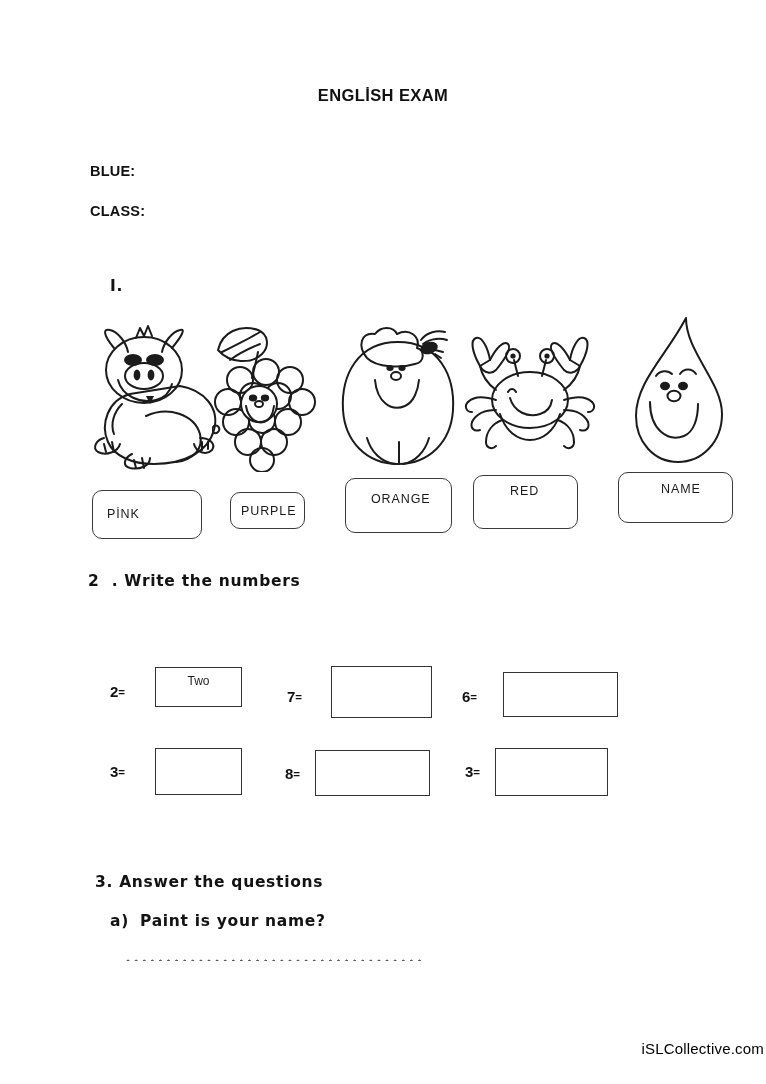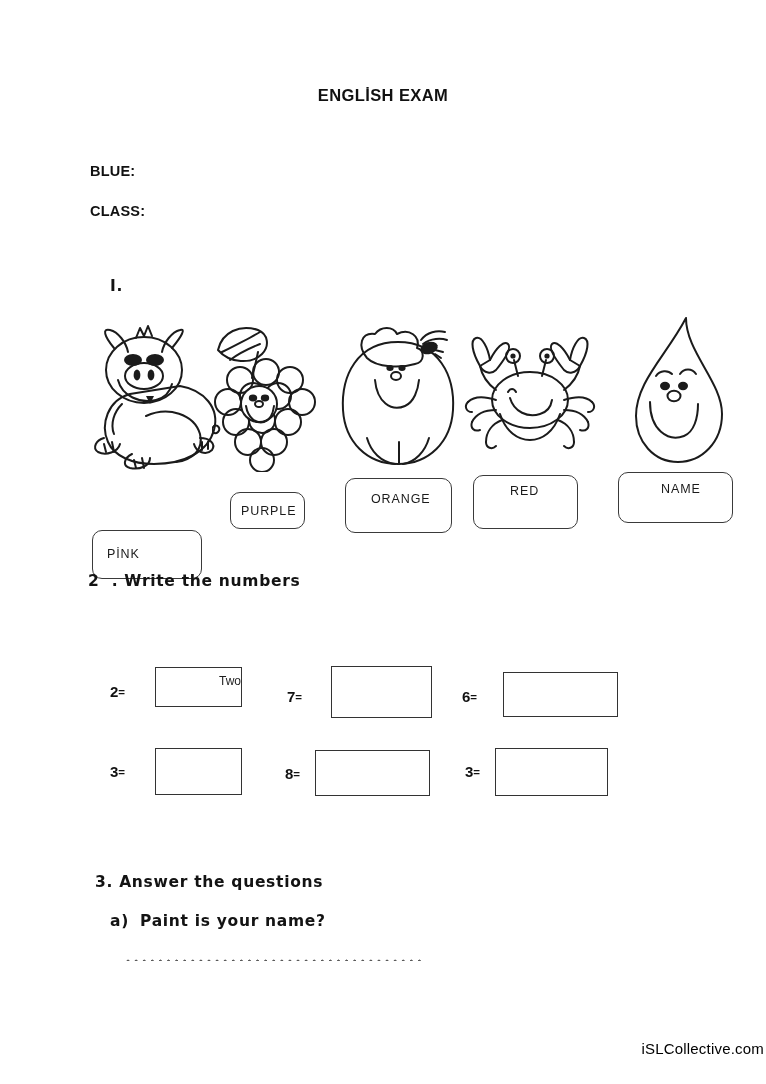--- a/index.html
+++ b/index.html
@@ -288,7 +288,7 @@
     </svg>
   </div>
 
-  <div class="color-box" style="left:92px; top:490px; width:110px; height:49px;margin-top:40px;">
+  <div class="color-box" style="left:92px; top:490px; width:110px; height:49px;">
     <span style="left:14px; top:16px;">PİNK</span>
   </div>
 

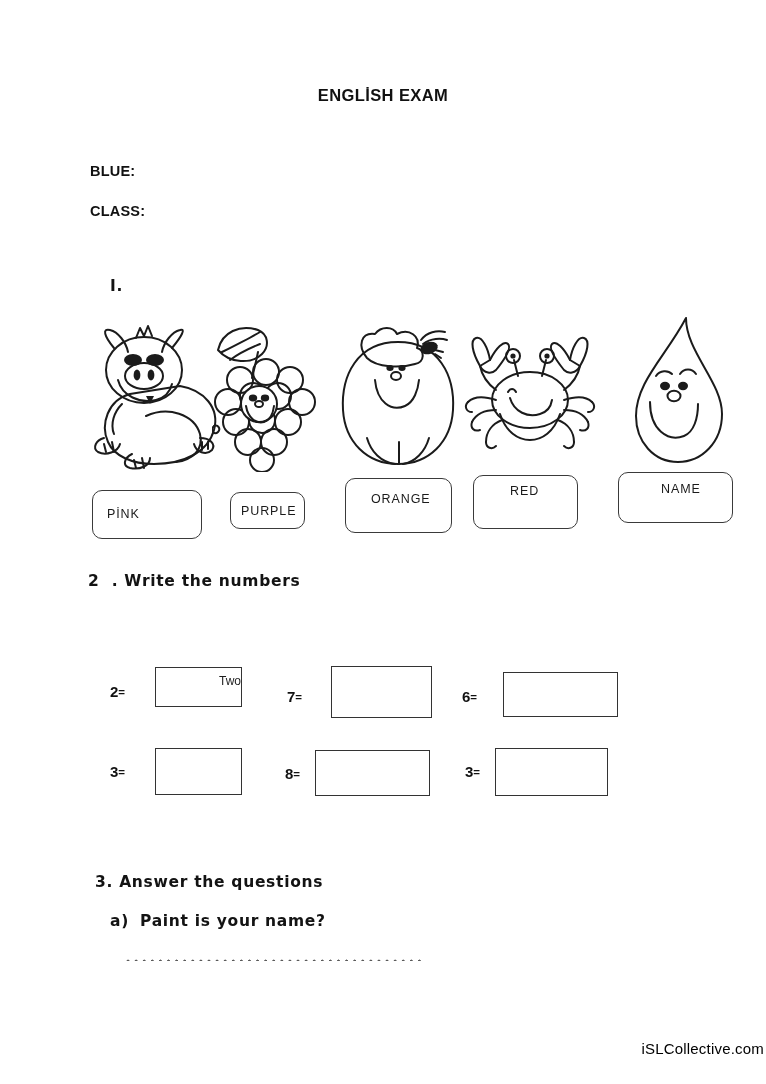--- a/index.html
+++ b/index.html
@@ -94,7 +94,7 @@
     left: 0;
     right: 0;
     top: 6px;
-    text-align: right;
+    text-align: center;
     font-family: "Liberation Sans", sans-serif;
     font-size: 12px;
     color: #1d1d1d;

